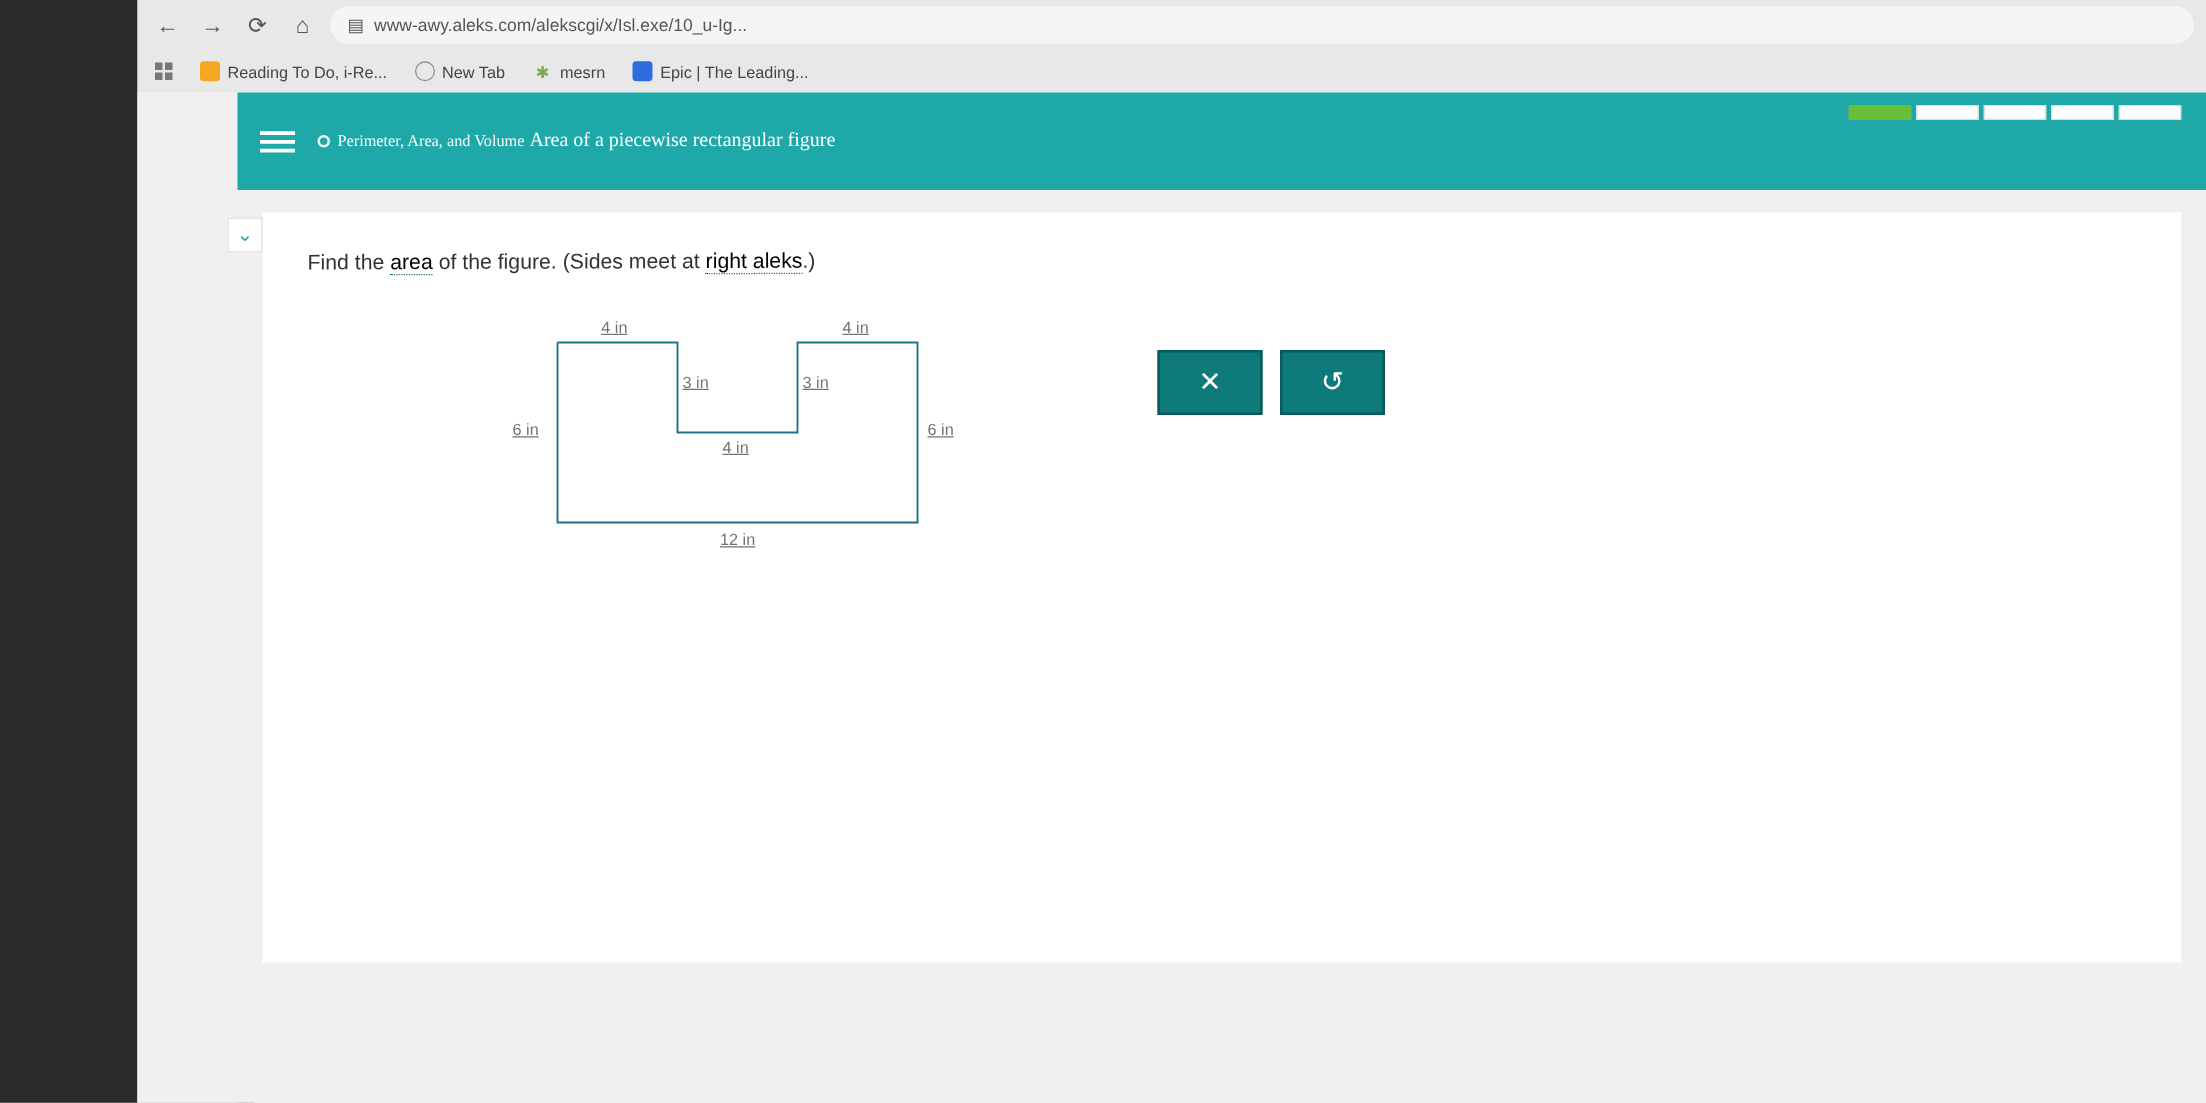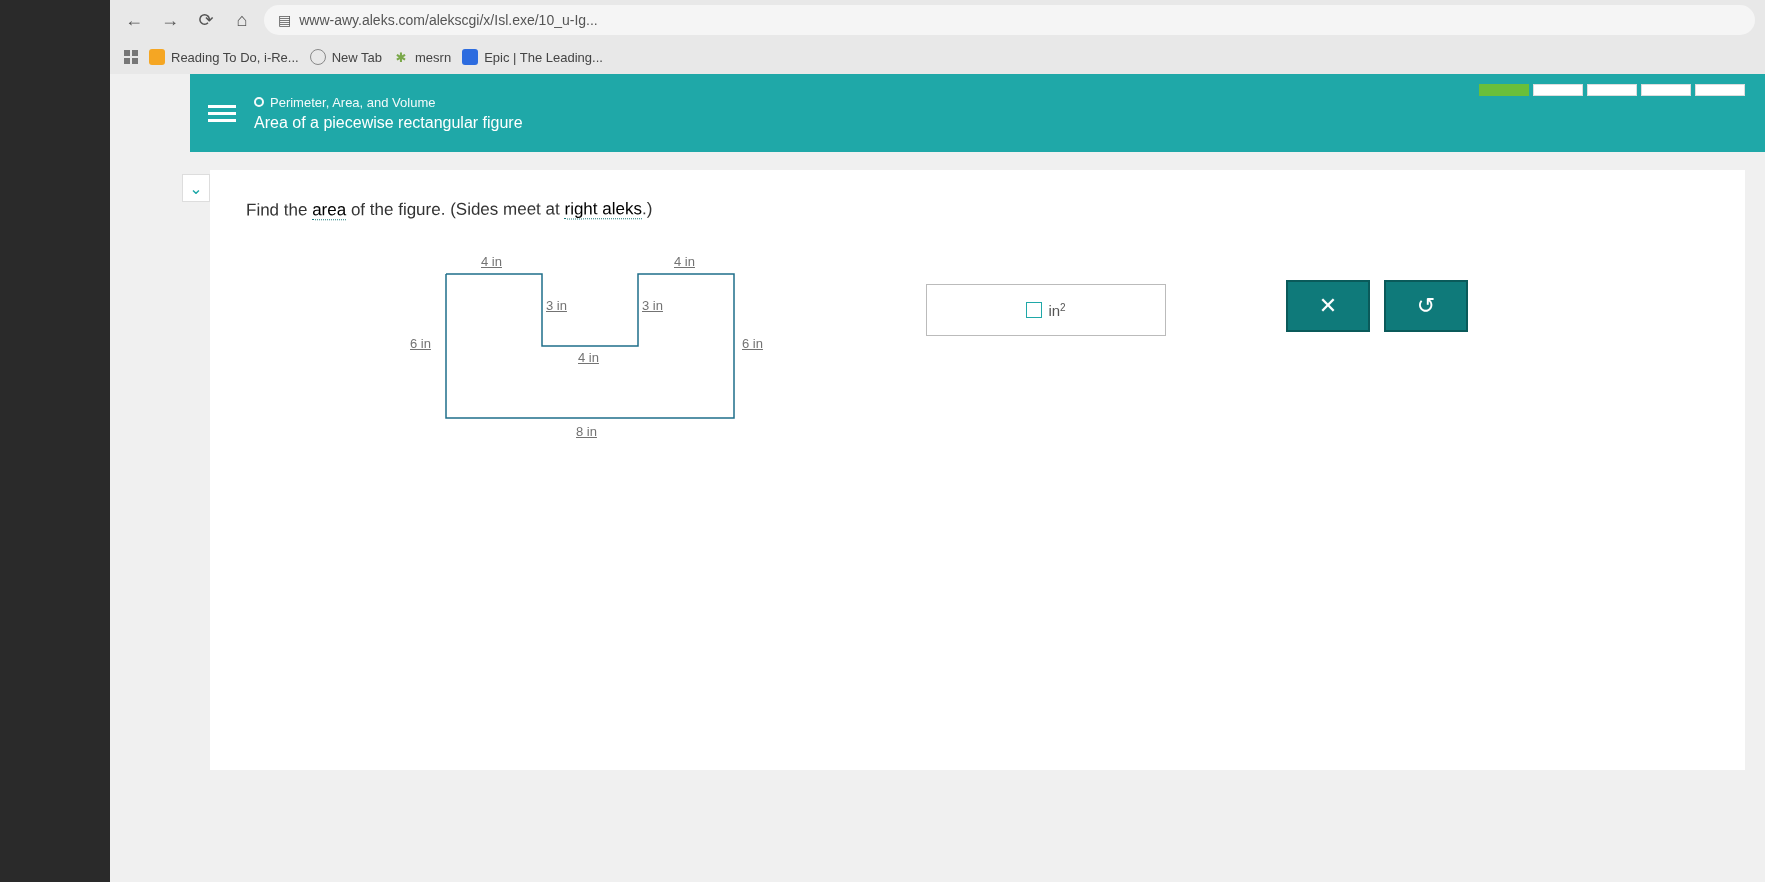--- a/index.html
+++ b/index.html
@@ -54,7 +54,7 @@
     display: flex;
     align-items: center;
     padding: 0 14px;
-    gap: 11px;
+    gap: 22px;
     font-size: 13px;
     color: #444;
     background: #e8e8e8;

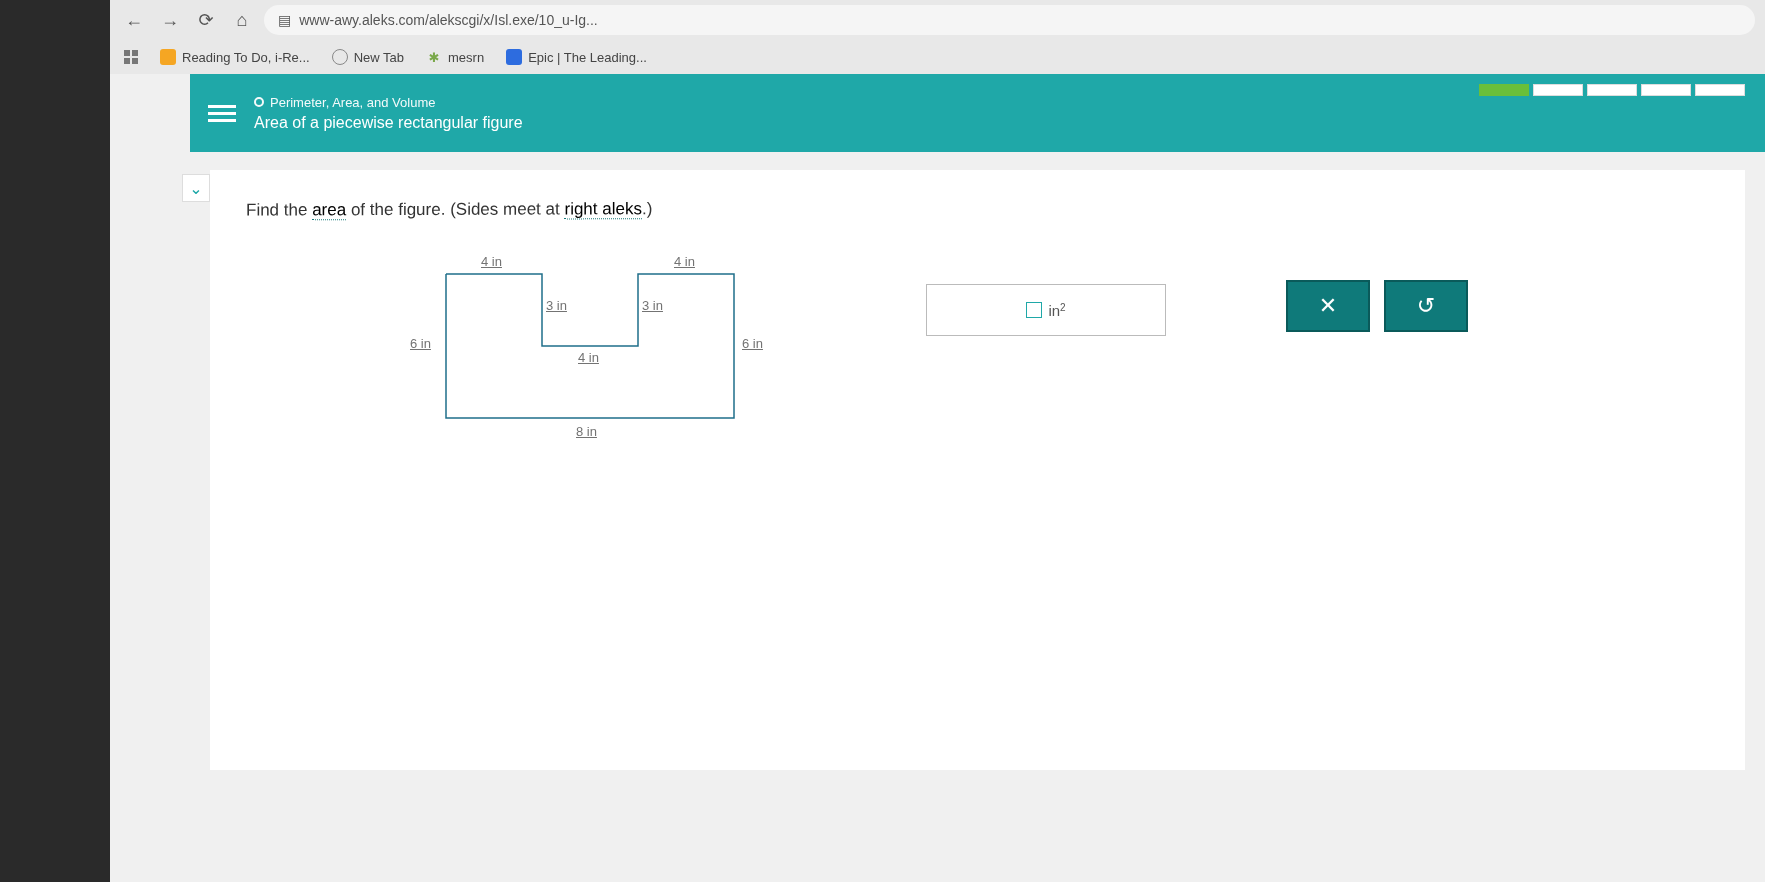--- a/index.html
+++ b/index.html
@@ -95,7 +95,7 @@
     margin-right: 18px;
   }
   .hamburger span { height: 3px; background: #fff; }
-  .topic-text { display:flex; flex-direction:column; gap:4px; }
+  .topic-text { display:flex; flex-direction:row; gap:4px;font-family:Liberation Serif, serif; }
   .breadcrumb { font-size: 13px; display:flex; align-items:center; gap:6px; opacity:.95;}
   .bc-dot { width:10px;height:10px;border-radius:50%;border:2px solid #fff; }
   .title { font-size: 16px; }

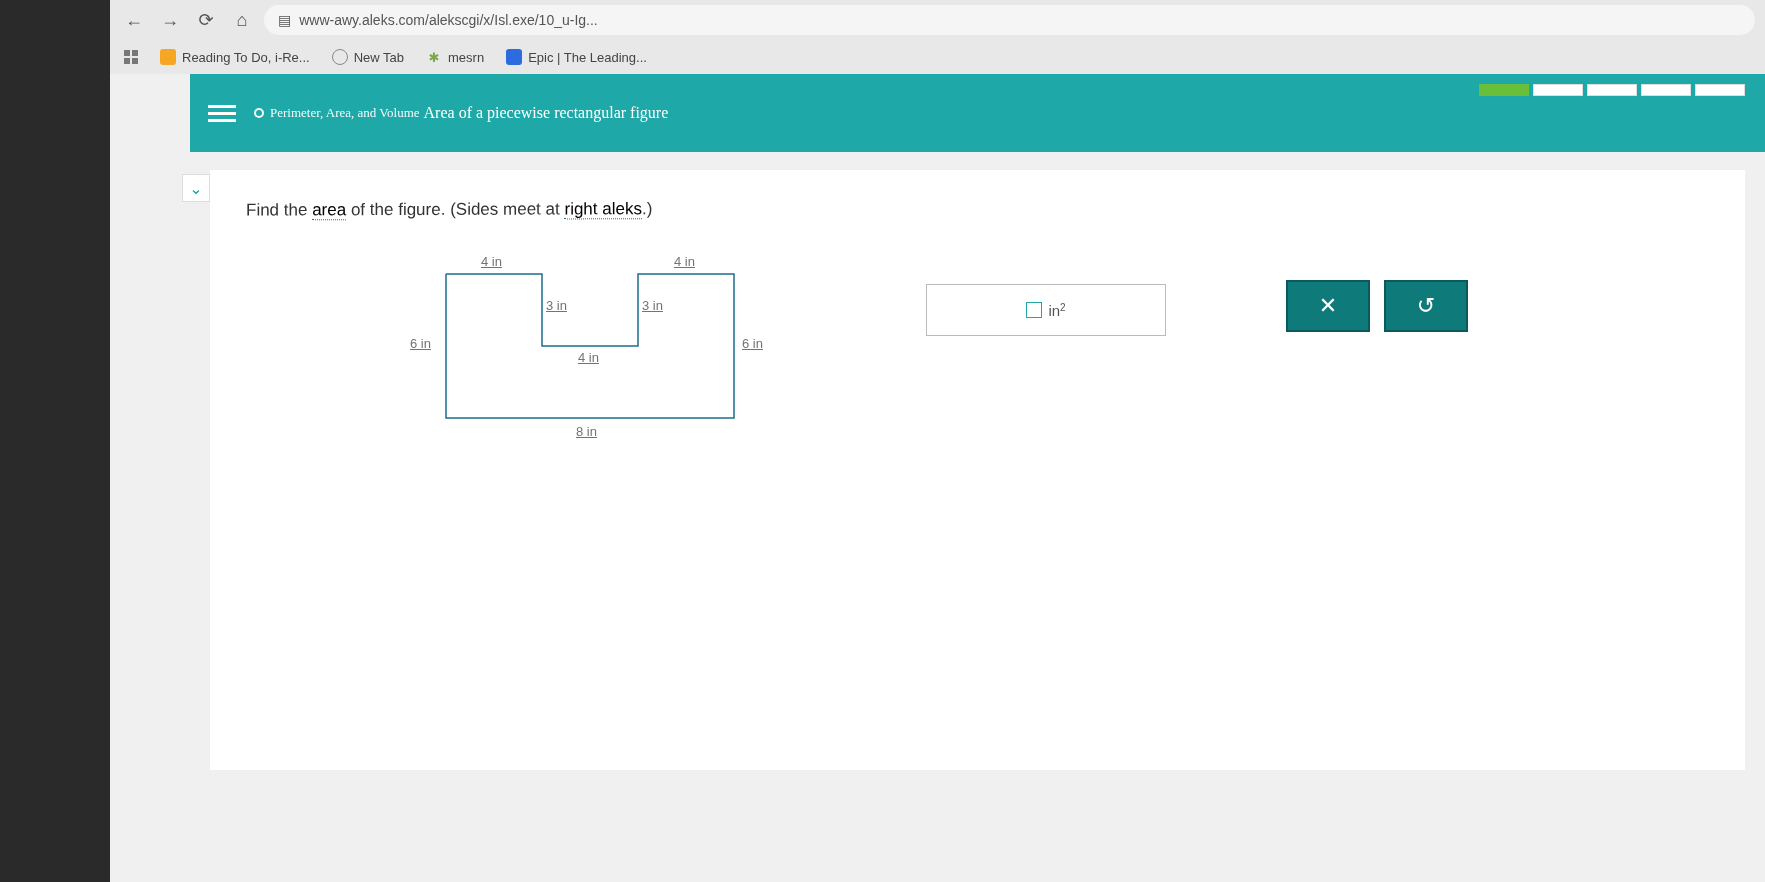--- a/index.html
+++ b/index.html
@@ -267,12 +267,6 @@
           <div class="dim" style="left:190px; top:170px;">8 in</div>
         </div>
 
-        <div class="answer-box">
-          <span class="blank"></span>
-          <span class="unit">
-            <span>in</span><sup>2</sup>
-          </span>
-        </div>
 
         <div class="ctrl-btns">
           <div class="ctrl">✕</div>

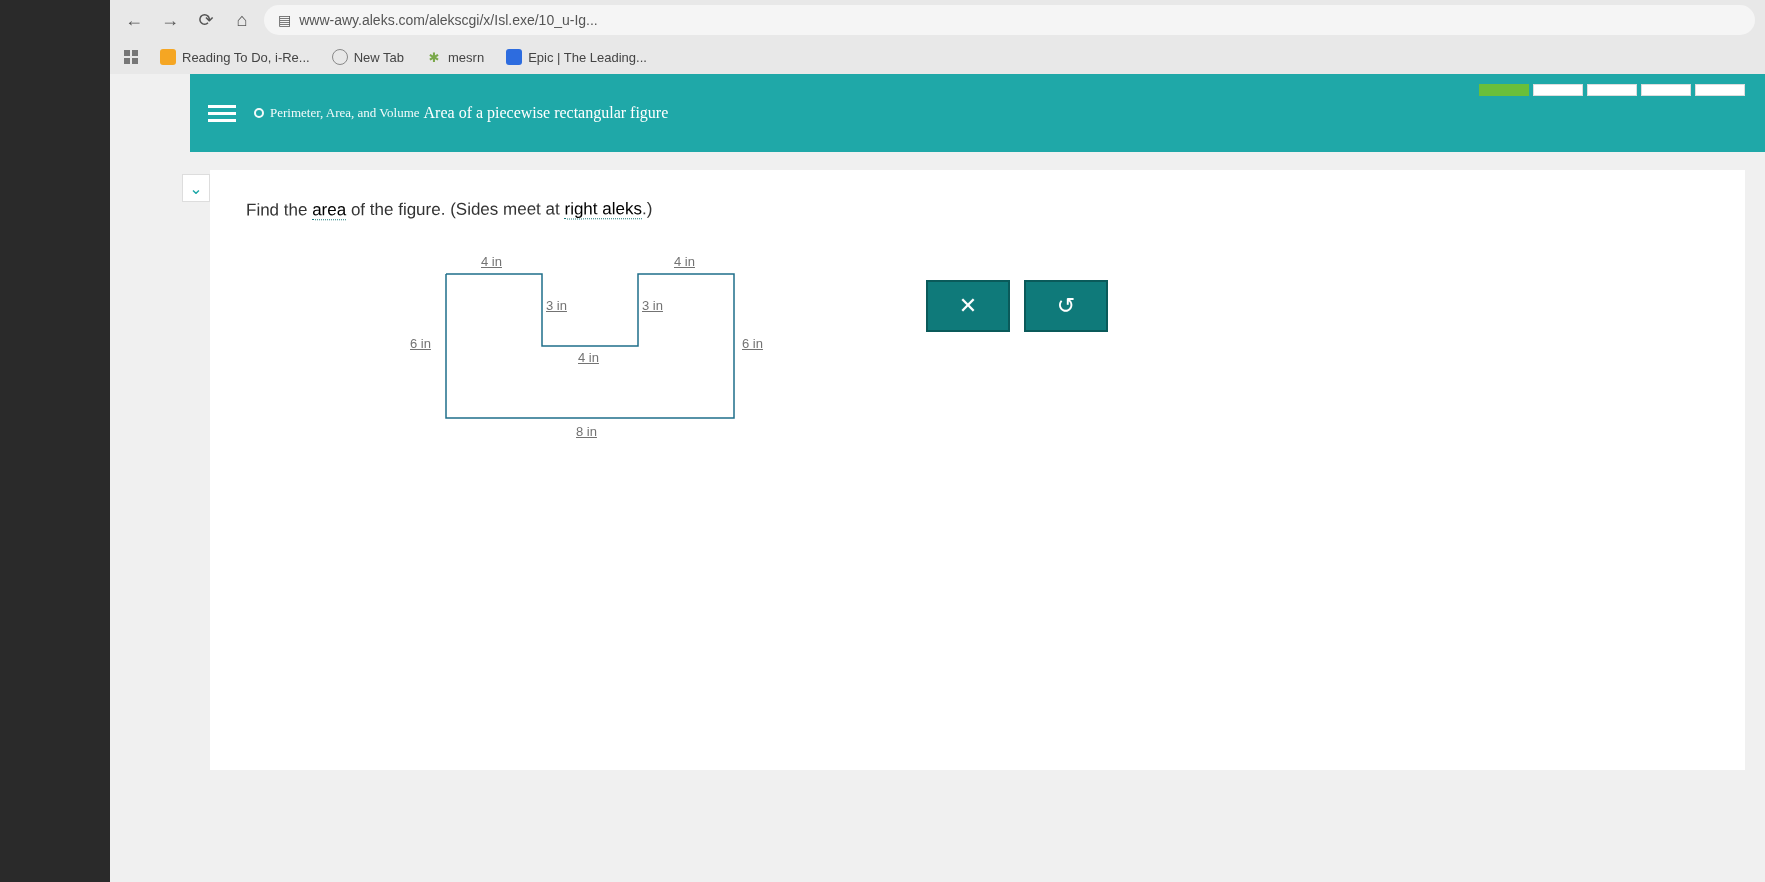--- a/index.html
+++ b/index.html
@@ -264,7 +264,7 @@
           <div class="dim" style="left:192px; top:96px;">4 in</div>
           <div class="dim" style="left:24px; top:82px;">6 in</div>
           <div class="dim" style="left:356px; top:82px;">6 in</div>
-          <div class="dim" style="left:190px; top:170px;">8 in</div>
+          <div class="dim" style="left:190px; top:170px;">12 in</div>
         </div>
 
 

